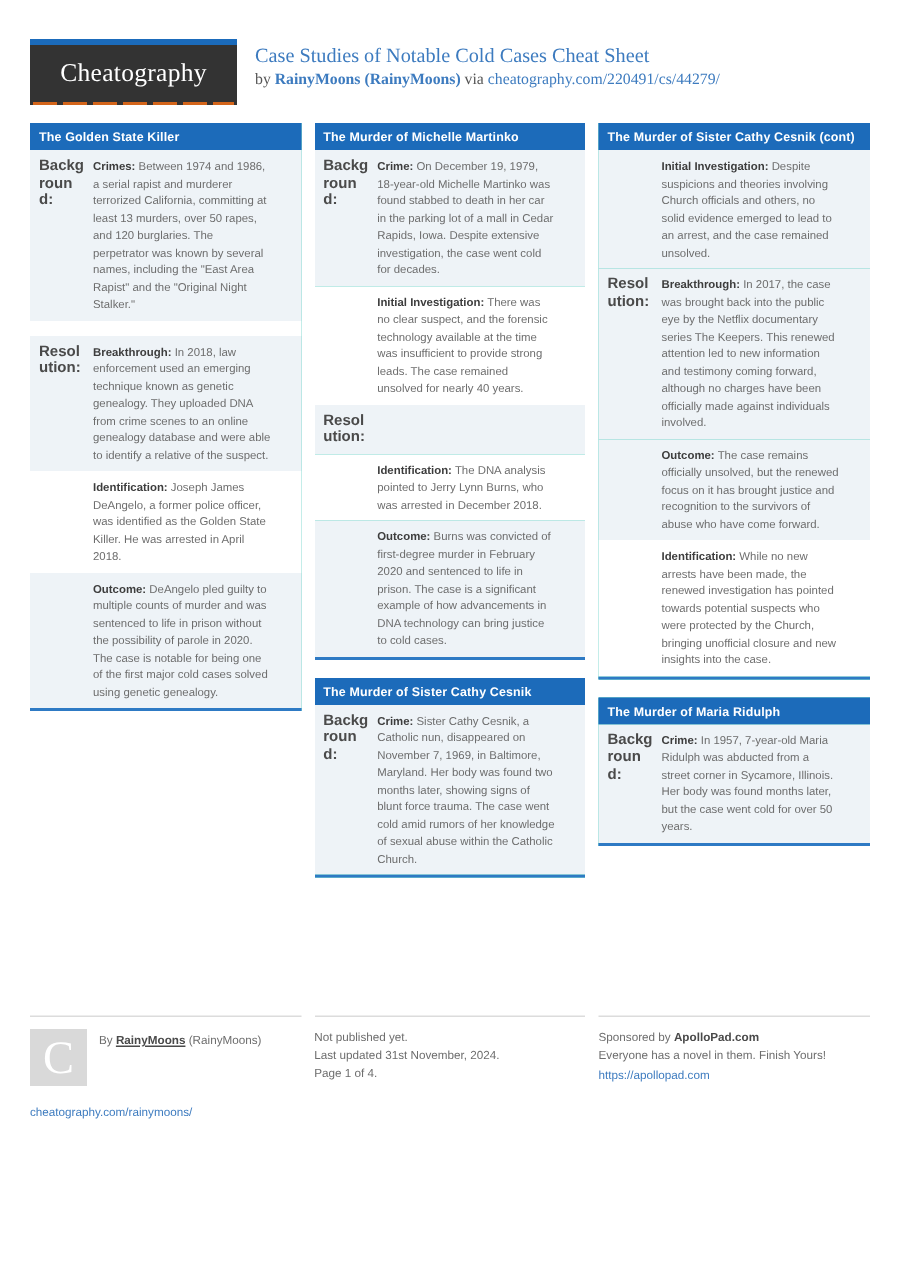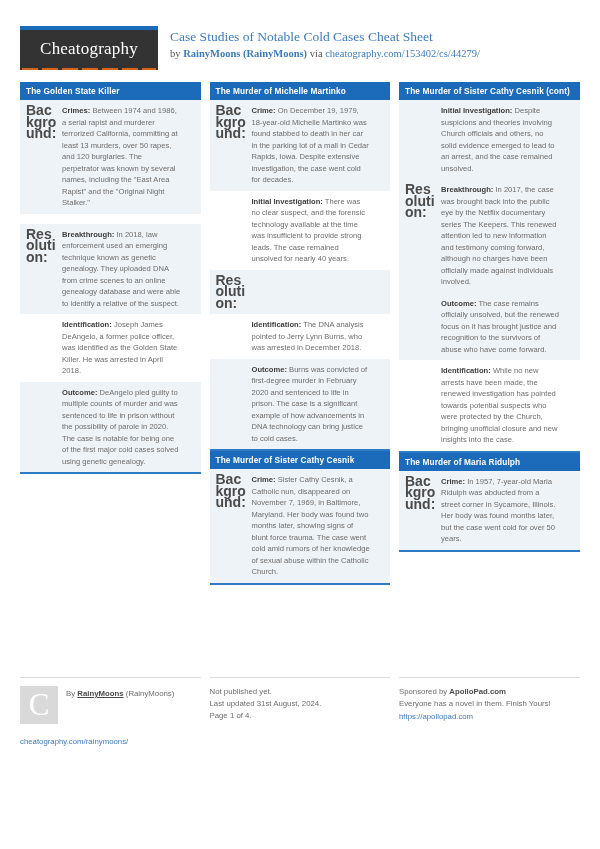--- a/index.html
+++ b/index.html
@@ -186,7 +186,7 @@
     <div class="title-block">
       <div class="sheet-title">Case Studies of Notable Cold Cases Cheat Sheet</div>
       <div class="sheet-byline">
-        <span>by </span><span class="auth">RainyMoons (RainyMoons)</span><span> via </span><span class="lnk">cheatography.com/153402/cs/44279/</span>
+        <span>by </span><span class="auth">RainyMoons (RainyMoons)</span><span> via </span><span class="lnk">cheatography.com/220491/cs/44279/</span>
       </div>
     </div>
   </div>

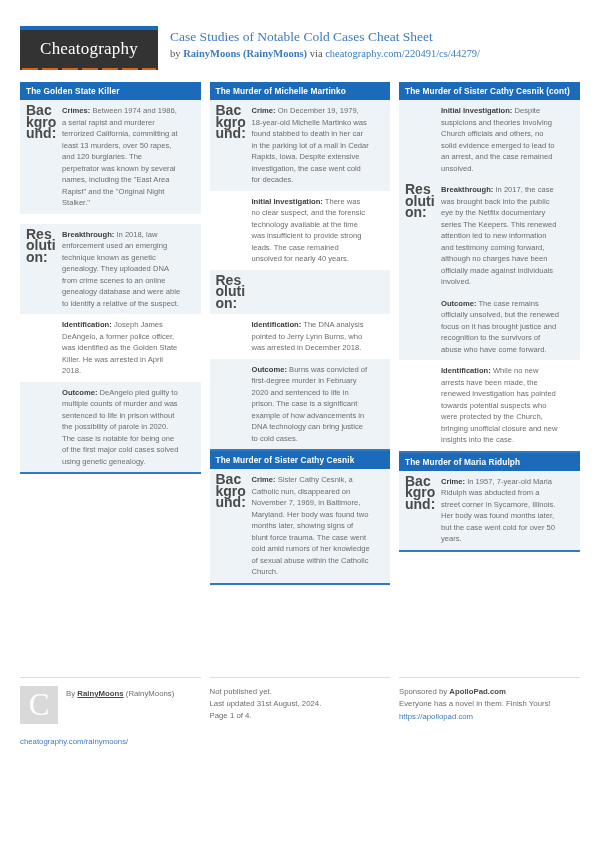--- a/index.html
+++ b/index.html
@@ -92,6 +92,7 @@
 
   
   .block {
+    margin-bottom: 12px;
     border-bottom: 2px solid #2e7ac4;
     background: #14b8a6;
   }

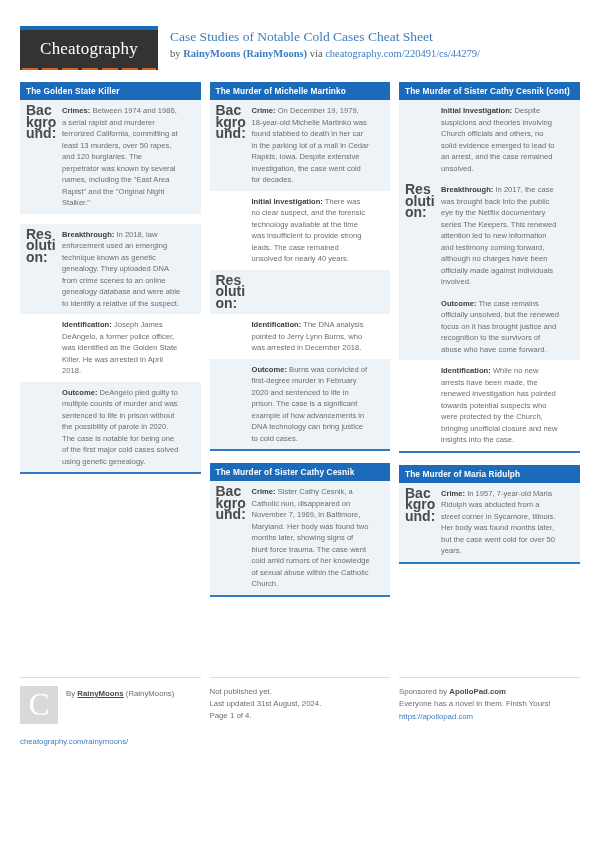--- a/index.html
+++ b/index.html
@@ -114,7 +114,7 @@
   .rlabel {
     width: 40px;
     flex: 0 0 40px;
-    font-size: 14px;
+    font-size: 10px;
     font-weight: bold;
     color: #4a4a4a;
     padding: 5px 3px 5px 6px;

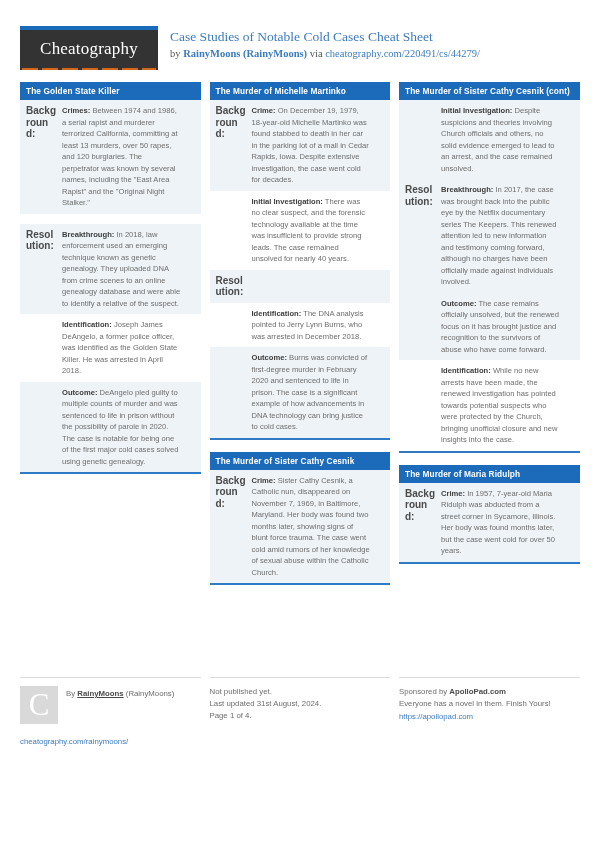--- a/index.html
+++ b/index.html
@@ -290,7 +290,7 @@
 
     <div class="fcol">
       <span class="fline">Not published yet.</span>
-      <span class="fline">Last updated 31st August, 2024.</span>
+      <span class="fline">Last updated 31st November, 2024.</span>
       <span class="fline">Page 1 of 4.</span>
     </div>
 

